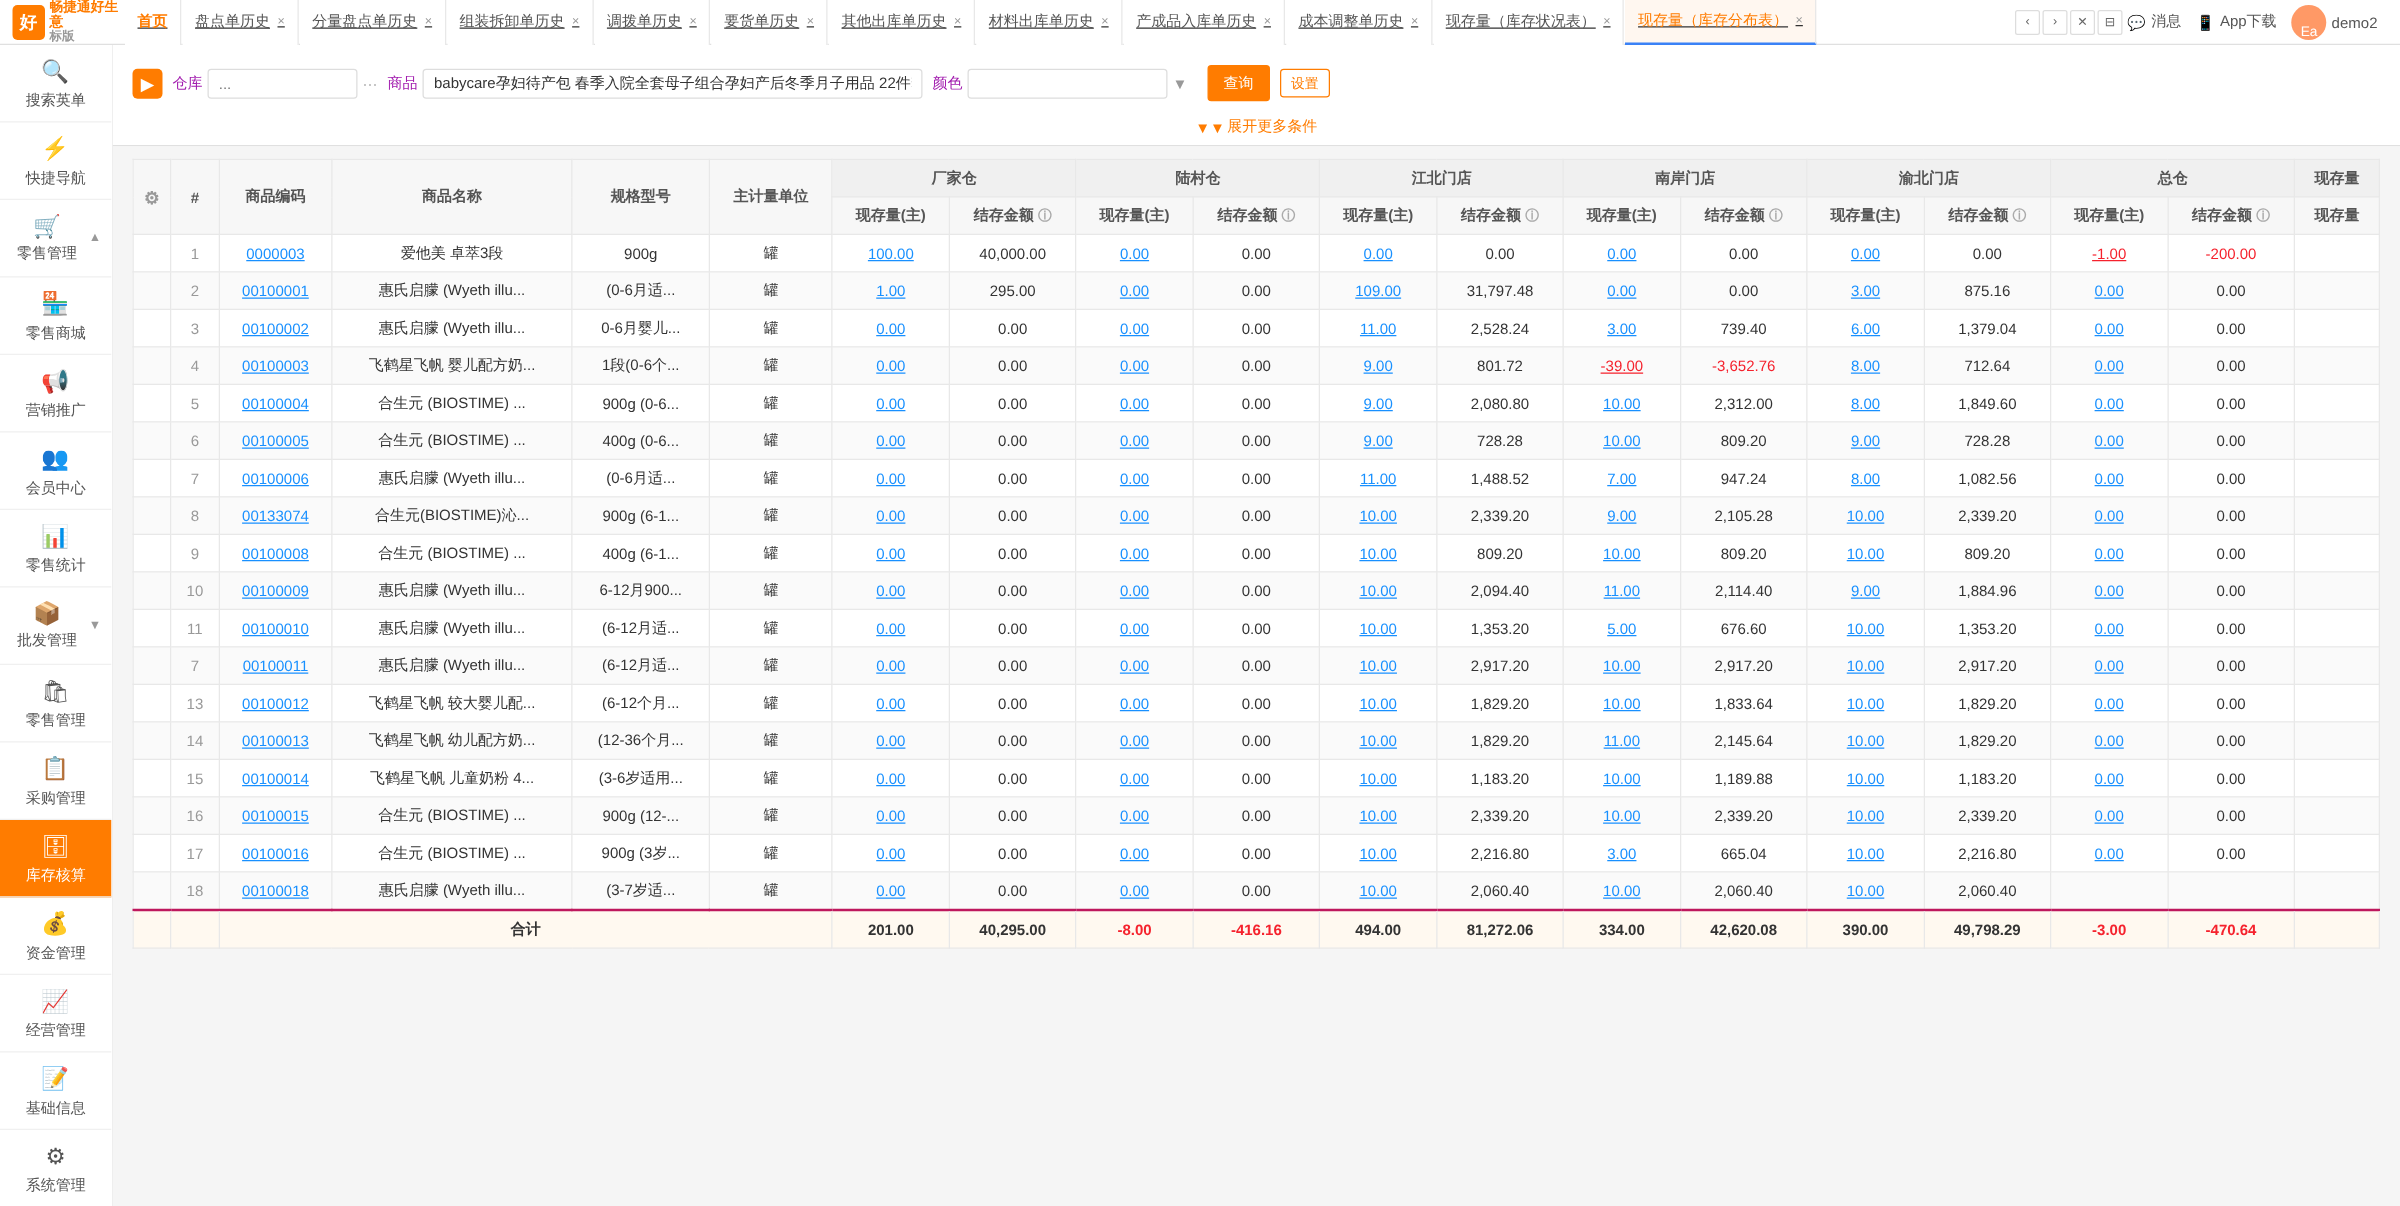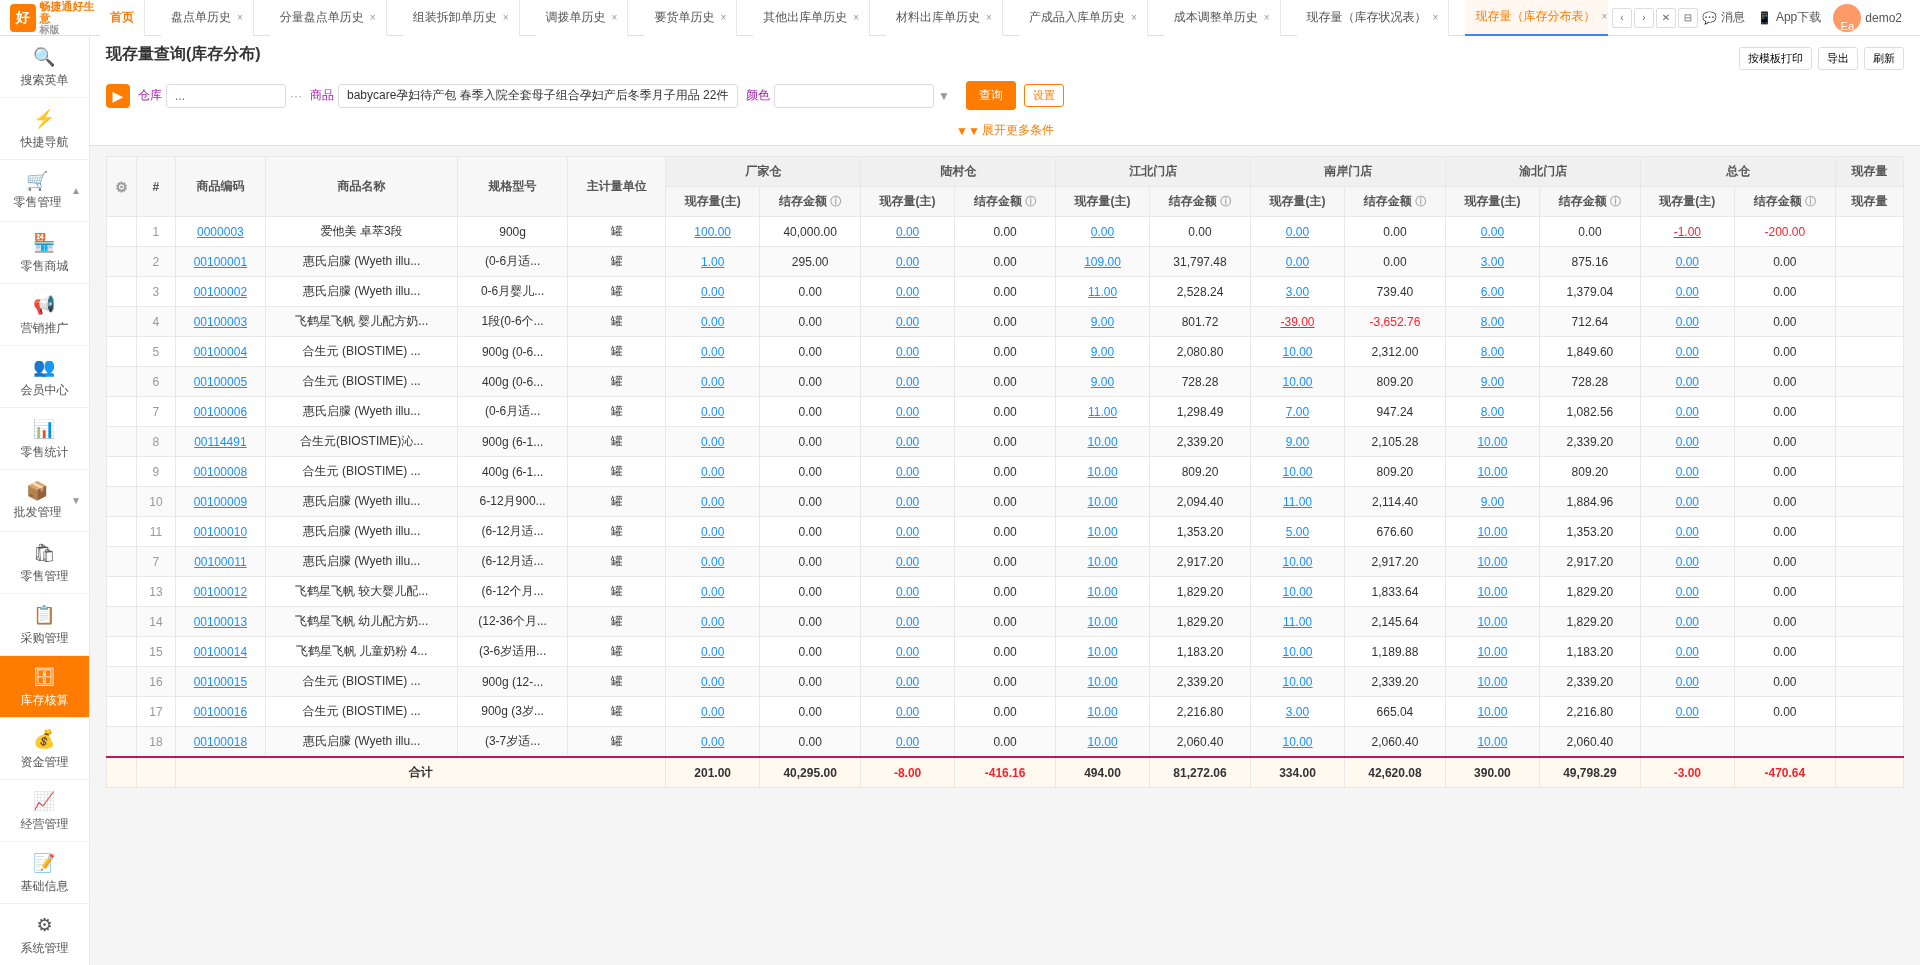--- a/index.html
+++ b/index.html
@@ -22,7 +22,7 @@
       display: flex; align-items: center; justify-content: center; color: #fff; font-size: 14px;
     }
     .top-tabs {
-      display: flex; align-items: center; flex: 1; overflow: hidden; gap: 16px;
+      display: flex; align-items: center; flex: 1; overflow: hidden; gap: 1px; text-decoration: underline;
     }
     .top-tab {
       display: flex; align-items: center; gap: 4px;

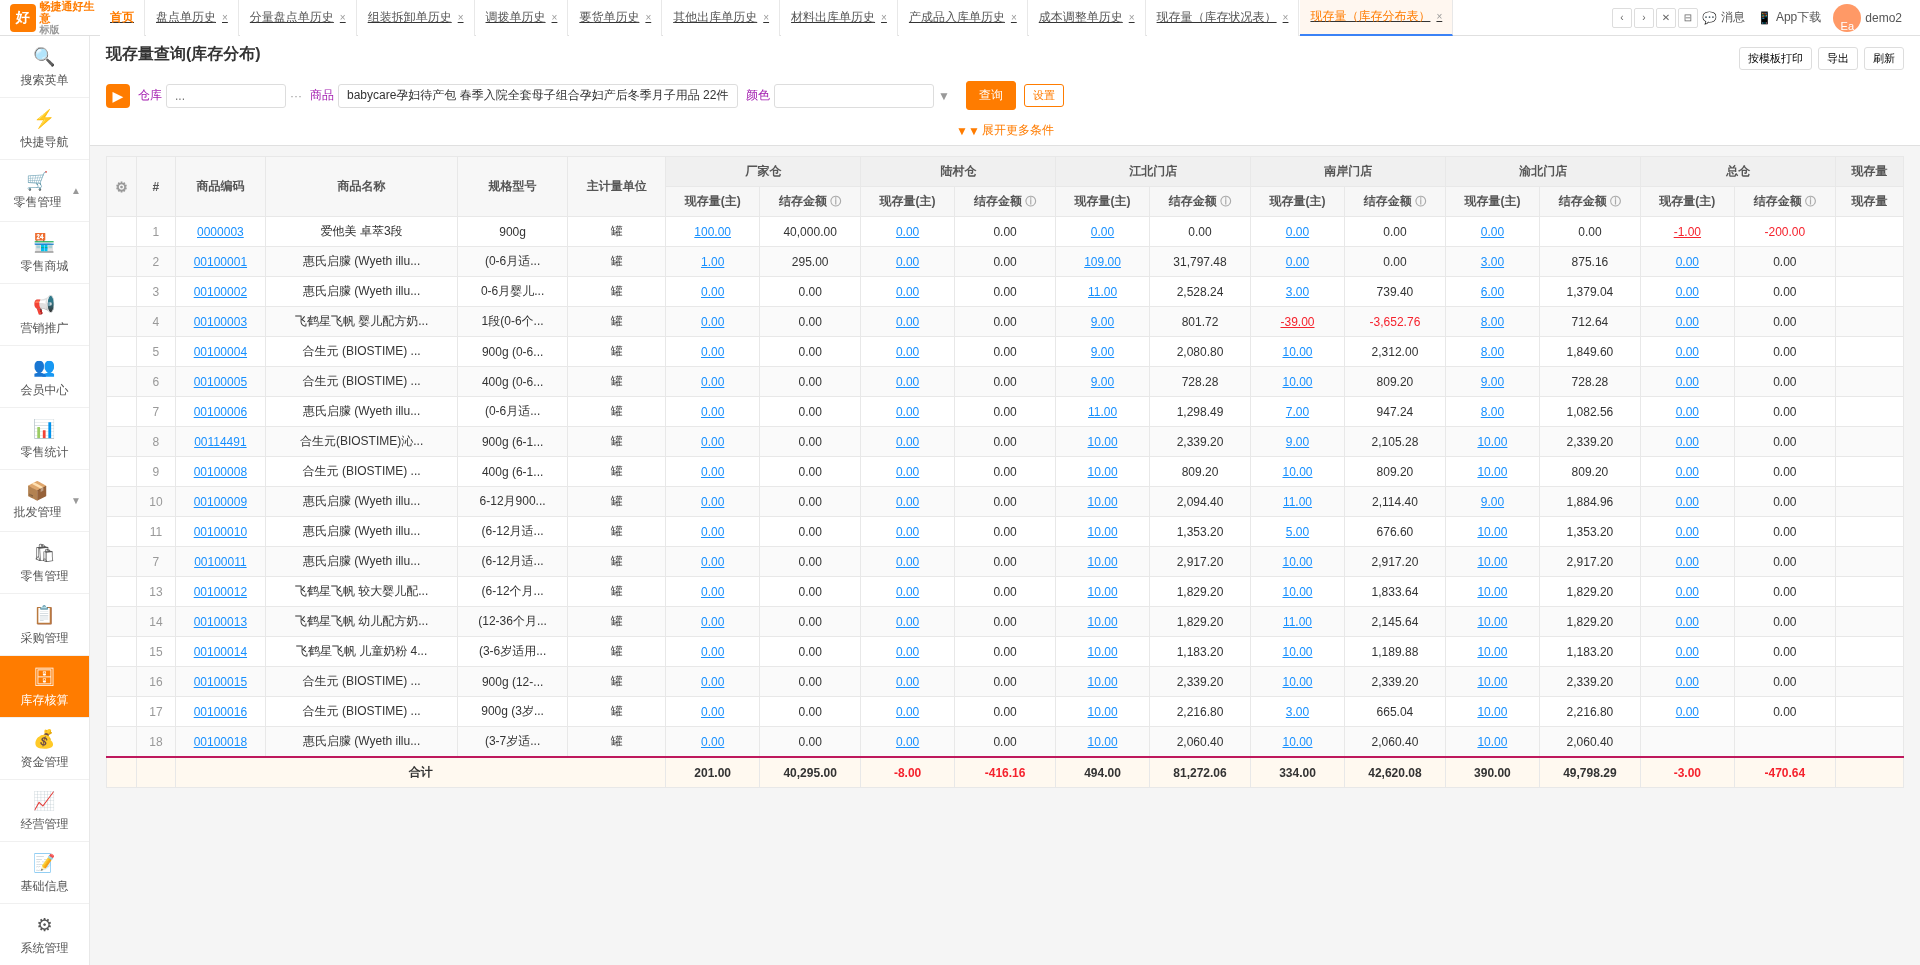--- a/index.html
+++ b/index.html
@@ -275,14 +275,6 @@
 
 <div class="main">
   <div class="page-header">
-    <div style="display:flex;align-items:center;justify-content:space-between;">
-      <h1 class="page-title">现存量查询(库存分布)</h1>
-      <div class="header-actions">
-        <button class="btn btn-sm" style="display:flex;align-items:center;gap:3px;">按模板打印</button>
-        <button class="btn btn-sm" style="display:flex;align-items:center;gap:3px;">导出</button>
-        <button class="btn btn-sm" style="display:flex;align-items:center;gap:3px;">刷新</button>
-      </div>
-    </div>
     <div class="filter-bar">
       <div class="filter-toggle-btn">▶</div>
       <div class="filter-item">

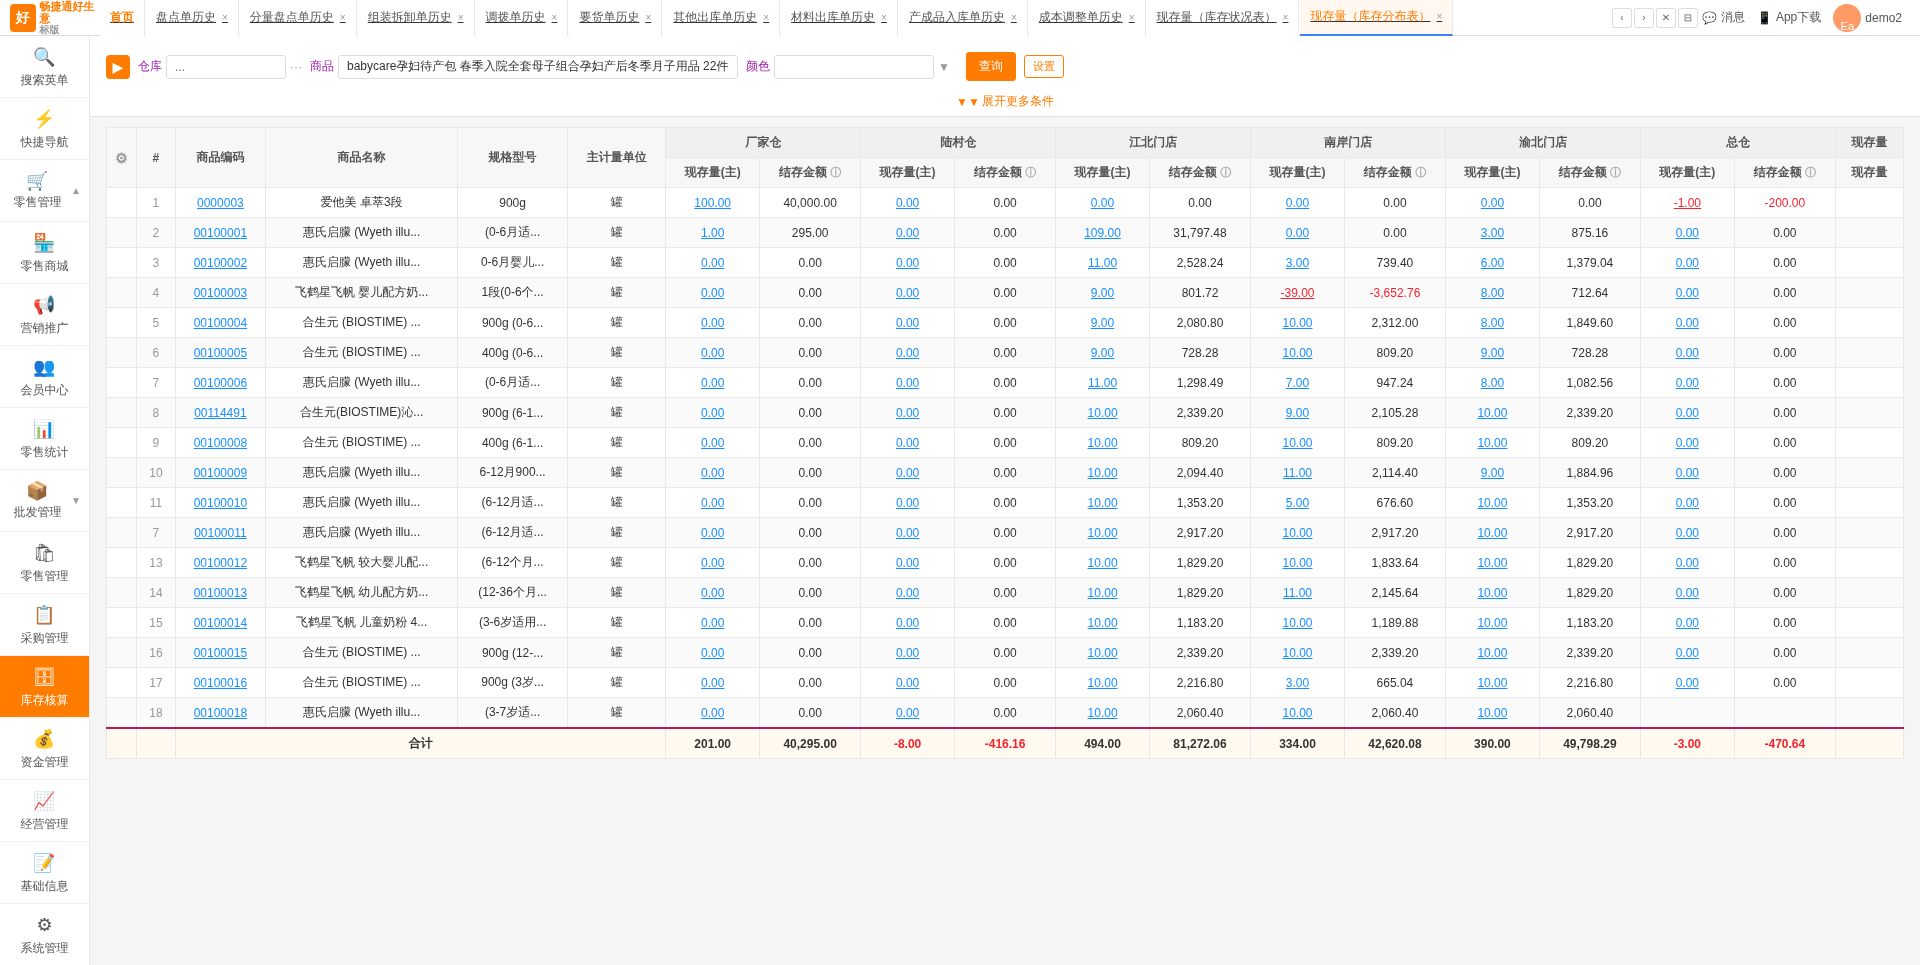--- a/index.html
+++ b/index.html
@@ -477,7 +477,7 @@
     <td class="link-val">0.00</td>
     <td>0.00</td>
     <td class="link-val">11.00</td>
-    <td>1,298.49</td>
+    <td>1,488.52</td>
     <td class="link-val ">7.00</td>
     <td class="">947.24</td>
     <td class="link-val">8.00</td>

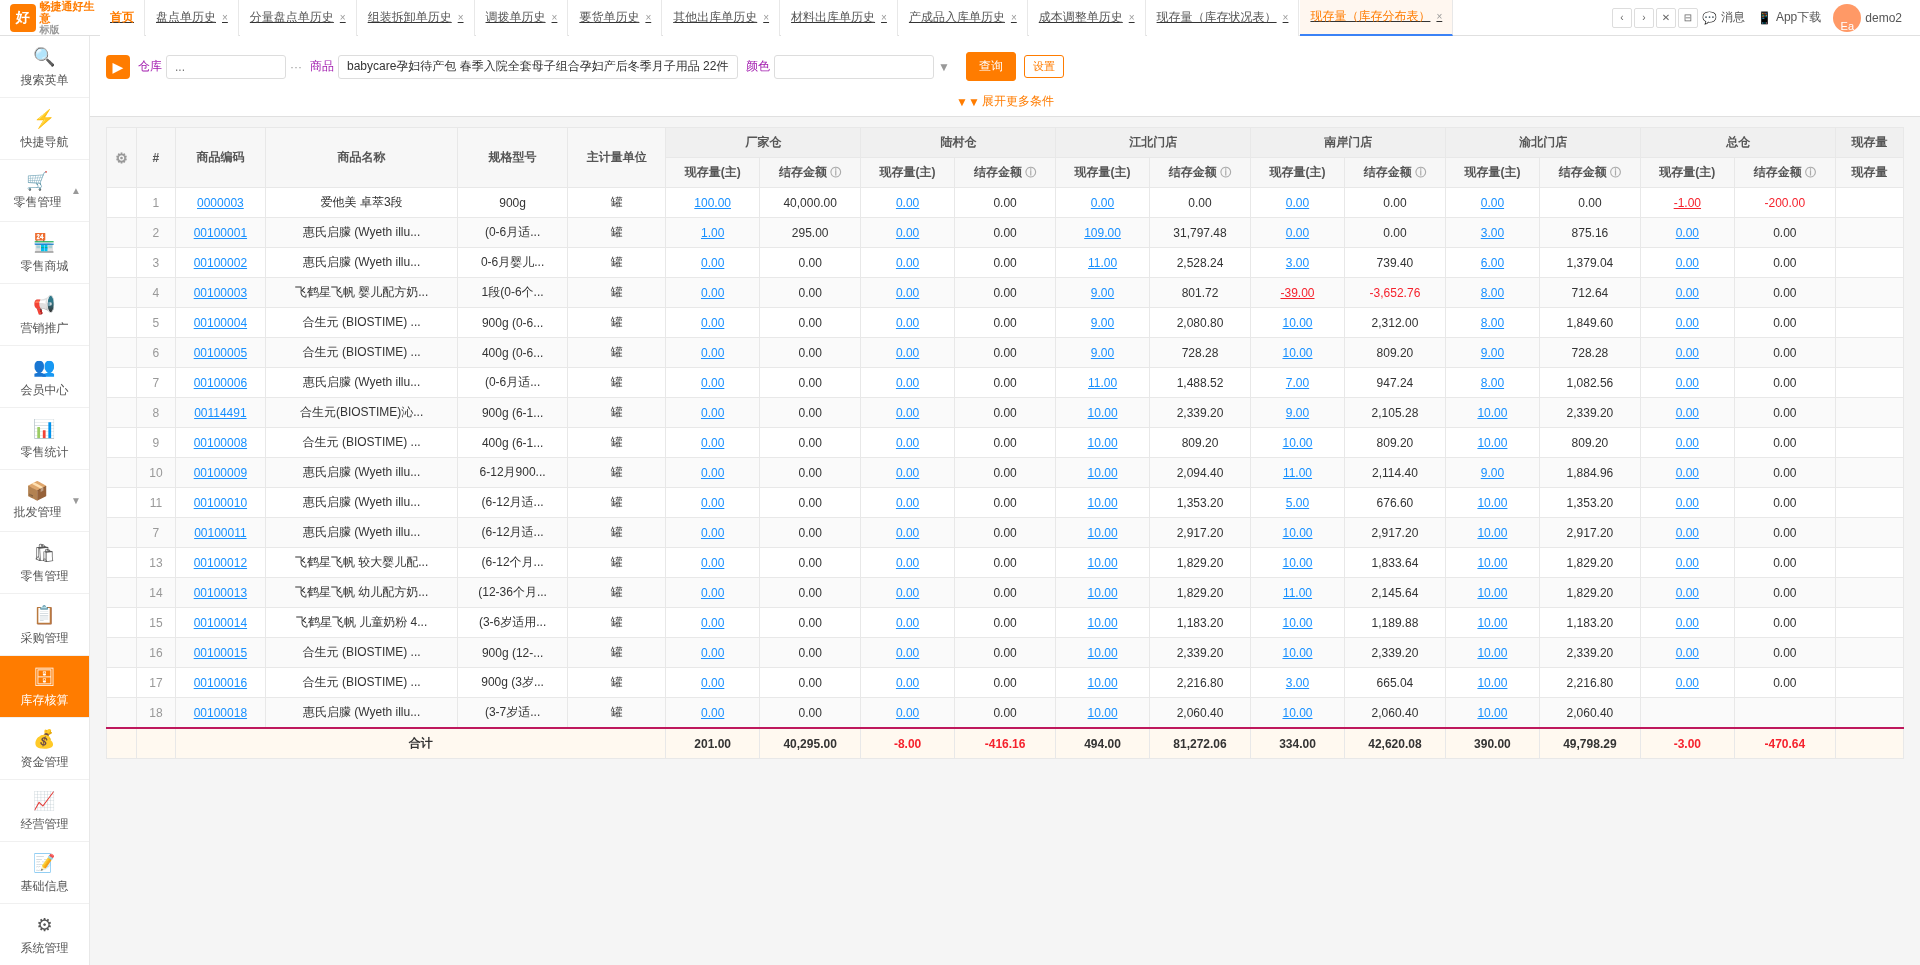--- a/index.html
+++ b/index.html
@@ -489,7 +489,7 @@
           <tr>
     <td></td>
     <td class="row-num">8</td>
-    <td class="link-val">00114491</td>
+    <td class="link-val">00133074</td>
     <td>合生元(BIOSTIME)沁...</td>
     <td>900g (6-1...</td>
     <td>罐</td>

